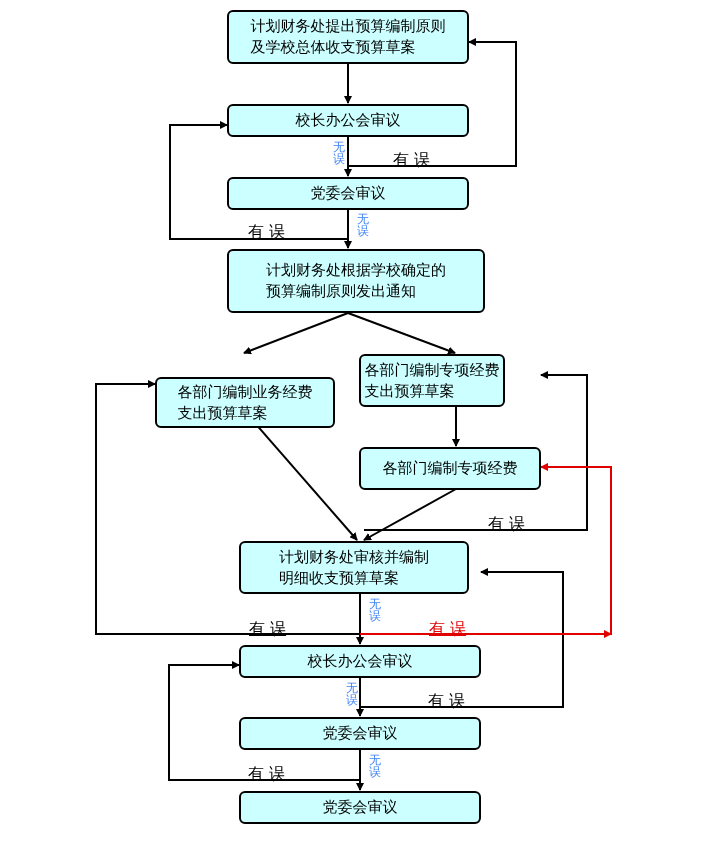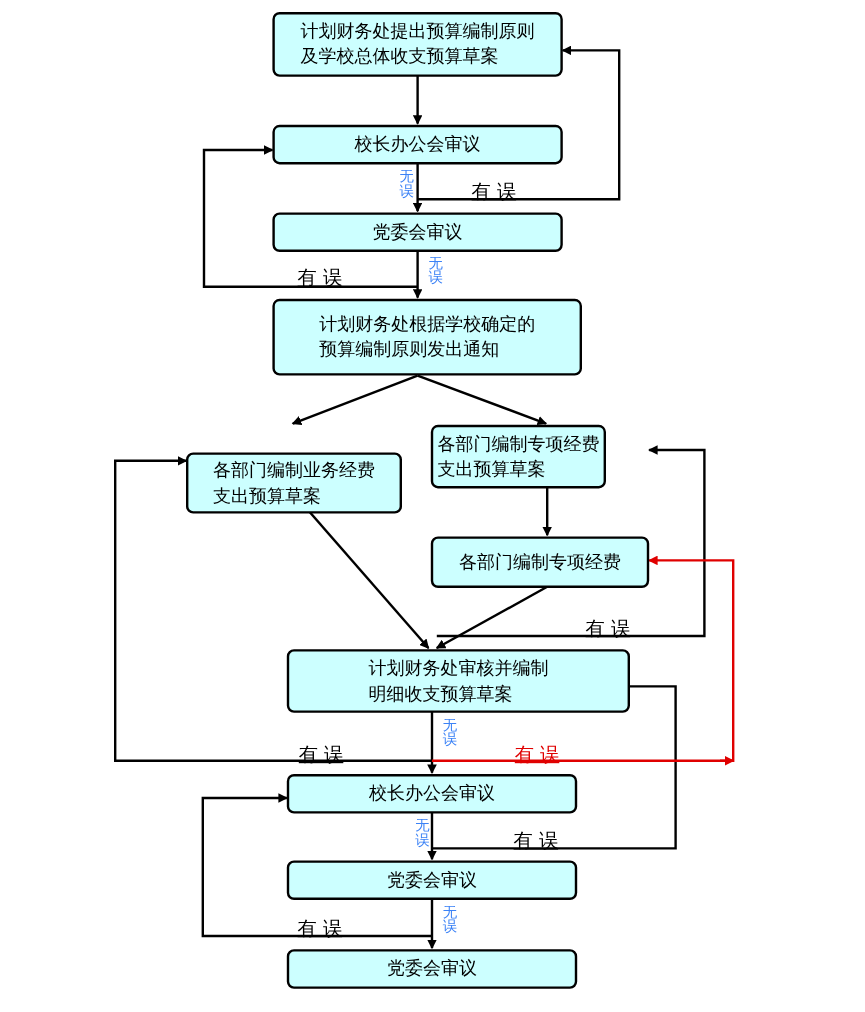--- a/index.html
+++ b/index.html
@@ -62,7 +62,7 @@
 <div class="box" style="left:359px;top:354px;width:146px;height:53px;">各部门编制专项经费
 支出预算草案</div>
 <div class="box" style="left:359px;top:447px;width:182px;height:43px;">各部门编制专项经费</div>
-<div class="box" style="left:239px;top:541px;width:286px;height:53px;">计划财务处审核并编制
+<div class="box" style="left:239px;top:541px;width:230px;height:53px;">计划财务处审核并编制
 明细收支预算草案</div>
 <div class="box" style="left:239px;top:645px;width:242px;height:33px;">校长办公会审议</div>
 <div class="box" style="left:239px;top:717px;width:242px;height:33px;">党委会审议</div>

